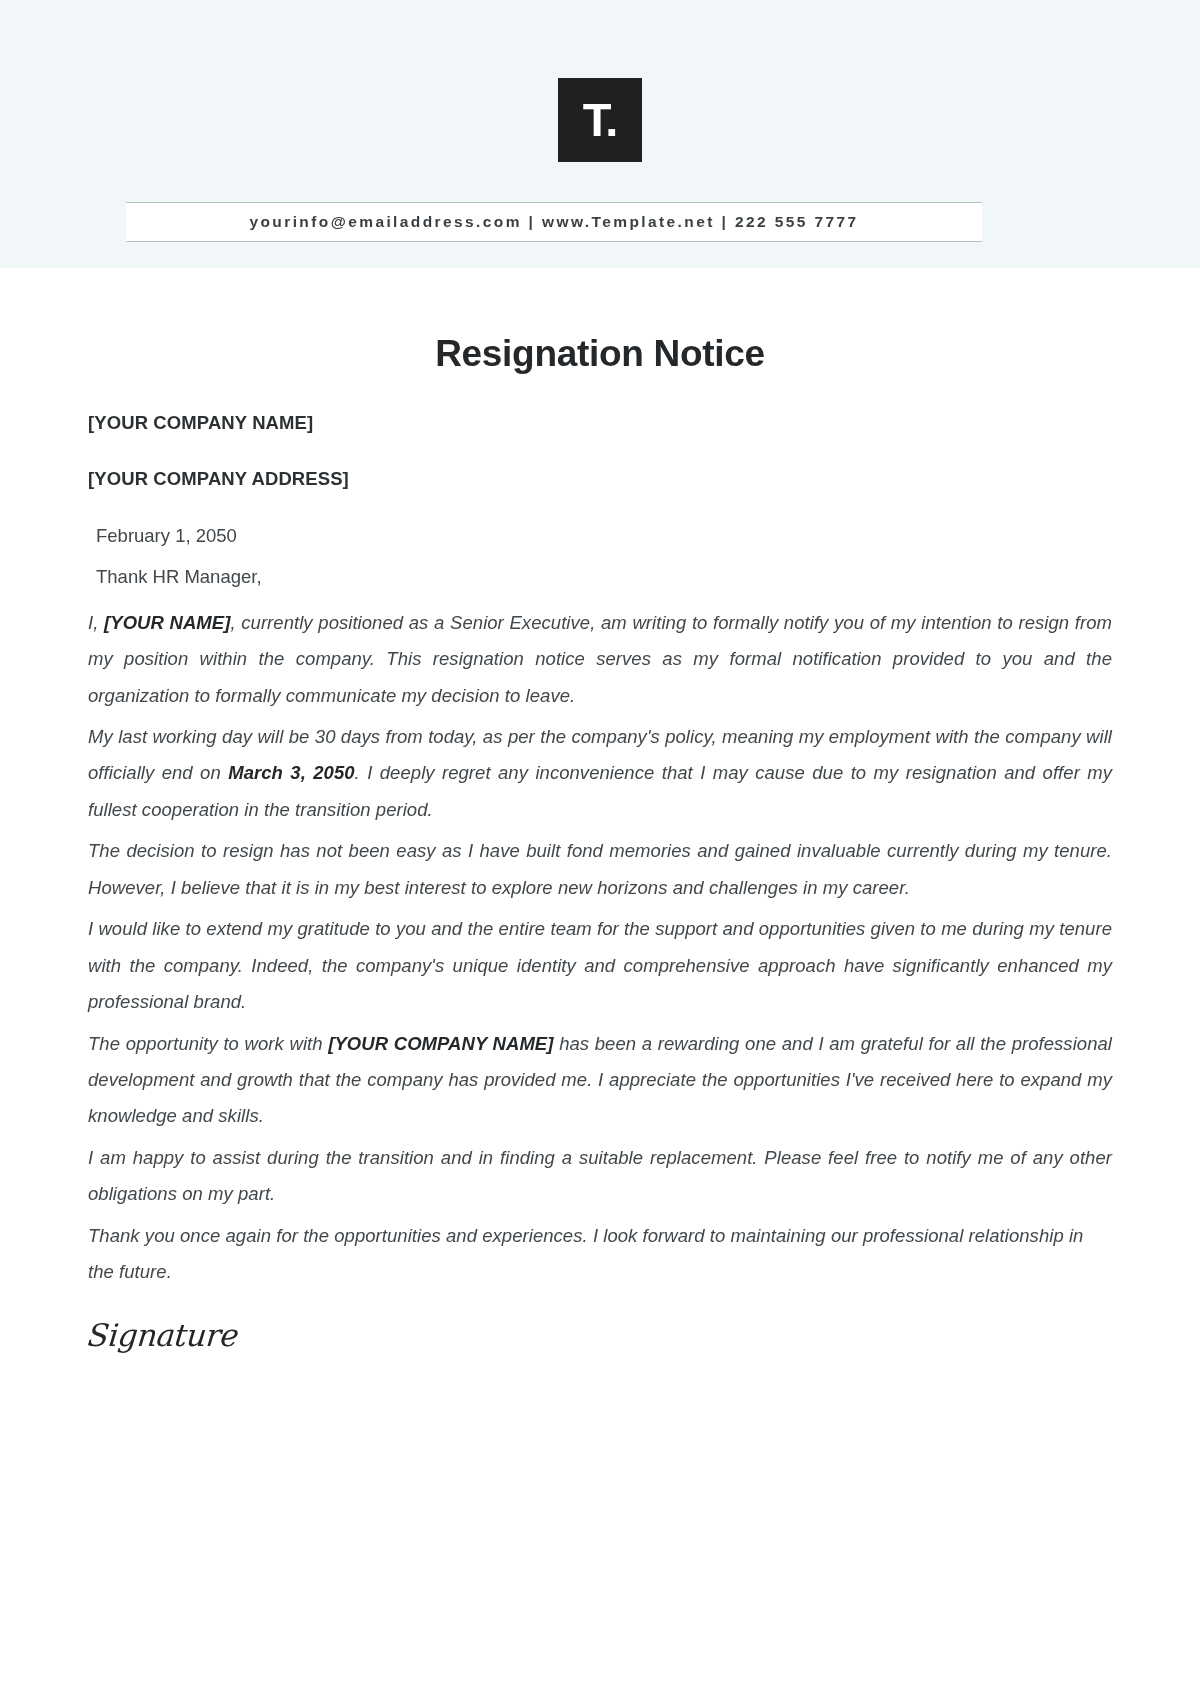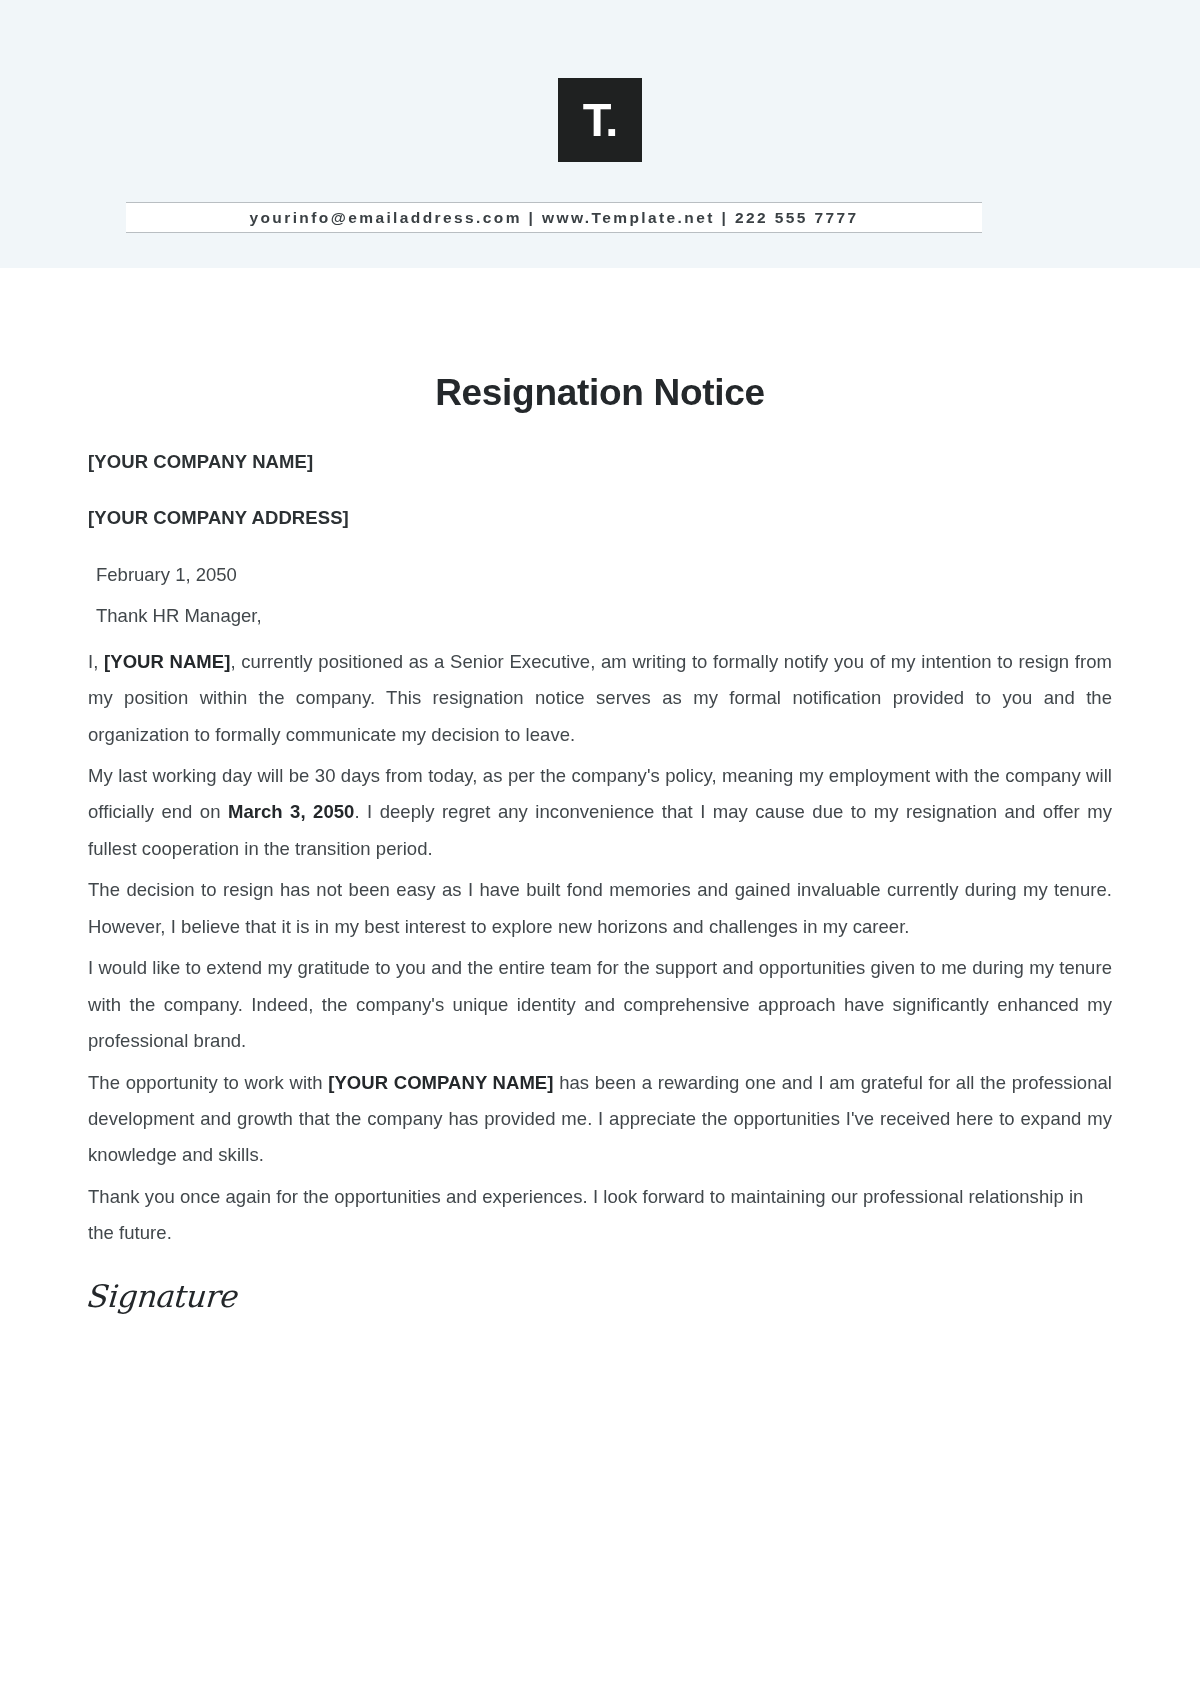--- a/index.html
+++ b/index.html
@@ -54,7 +54,7 @@
     left: 126px;
     top: 202px;
     width: 856px;
-    height: 31px;
+    height: 40px;
     background: #ffffff;
     border-top: 1px solid #b9bec2;
     border-bottom: 1px solid #b9bec2;

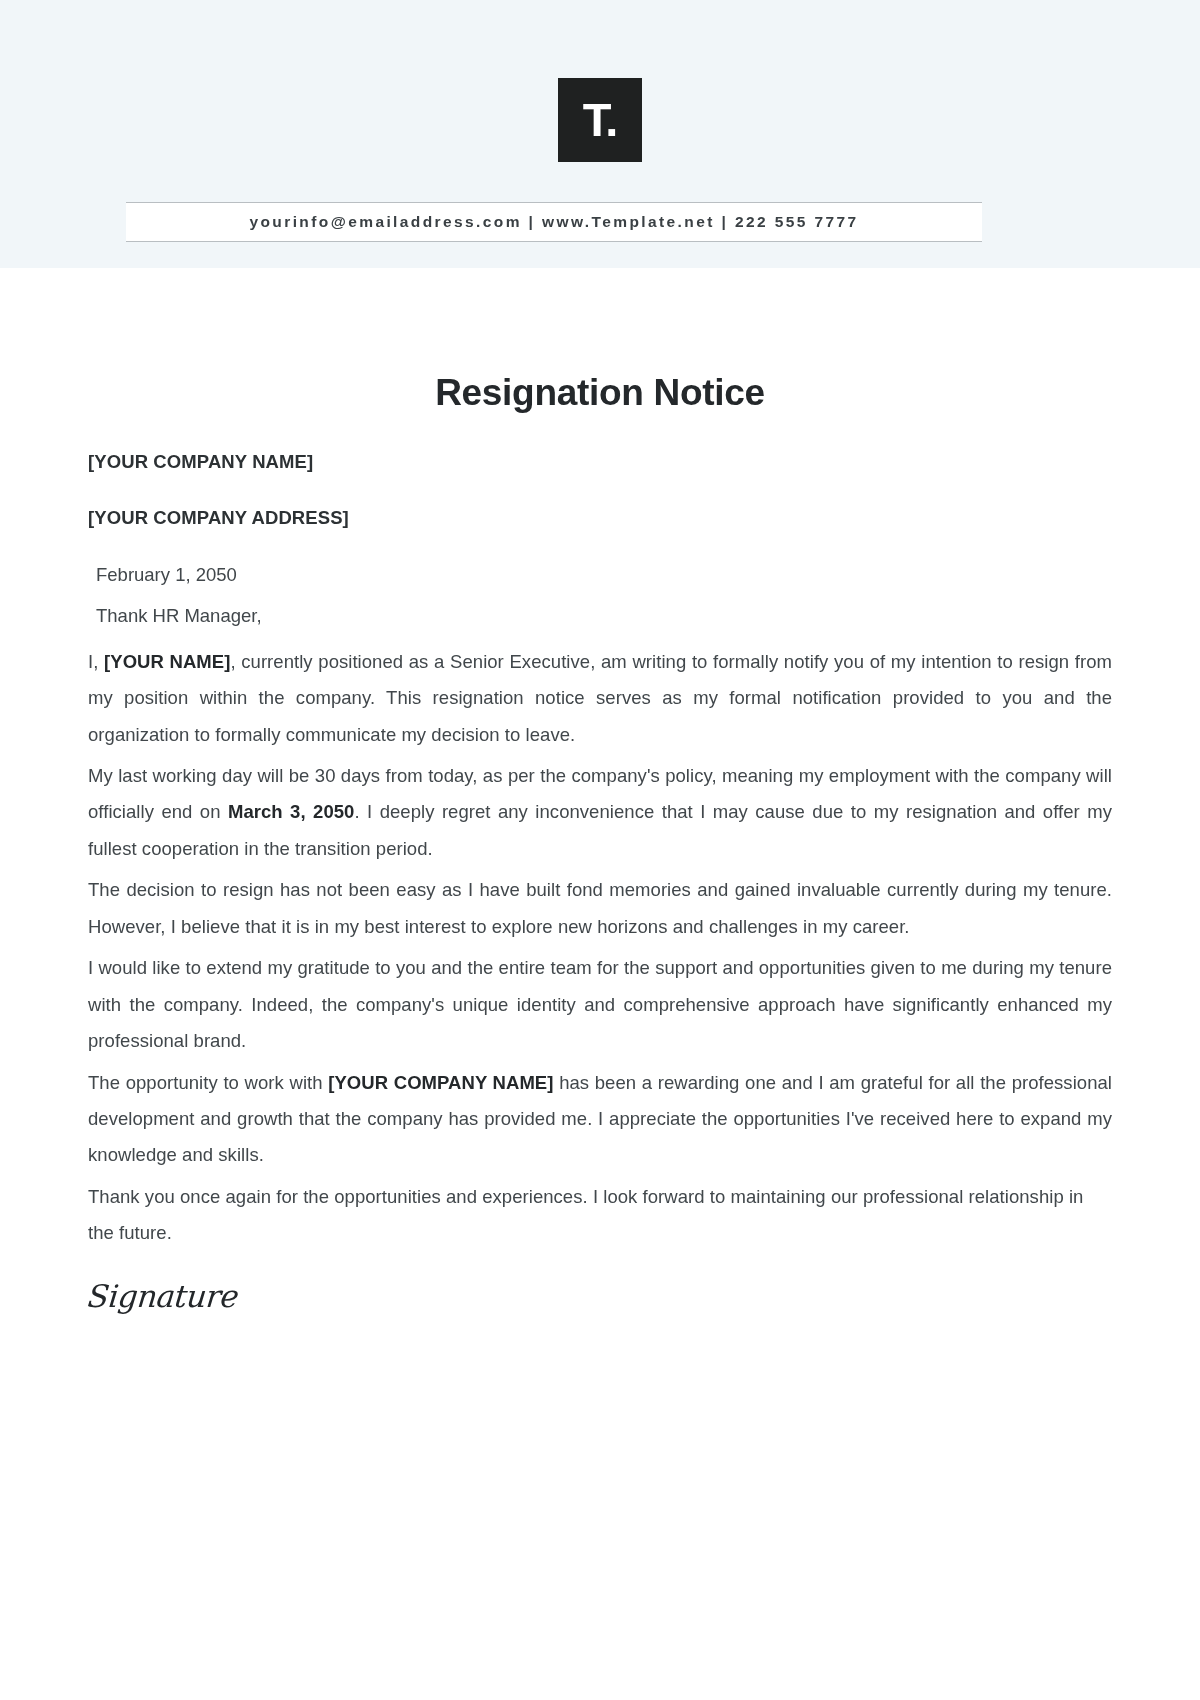--- a/index.html
+++ b/index.html
@@ -89,7 +89,7 @@
     color: #24282b;
     letter-spacing: -0.3px;
     margin: 0;
-    padding-top: 104px;
+    padding-top: 65px;
     padding-bottom: 0;
   }
 

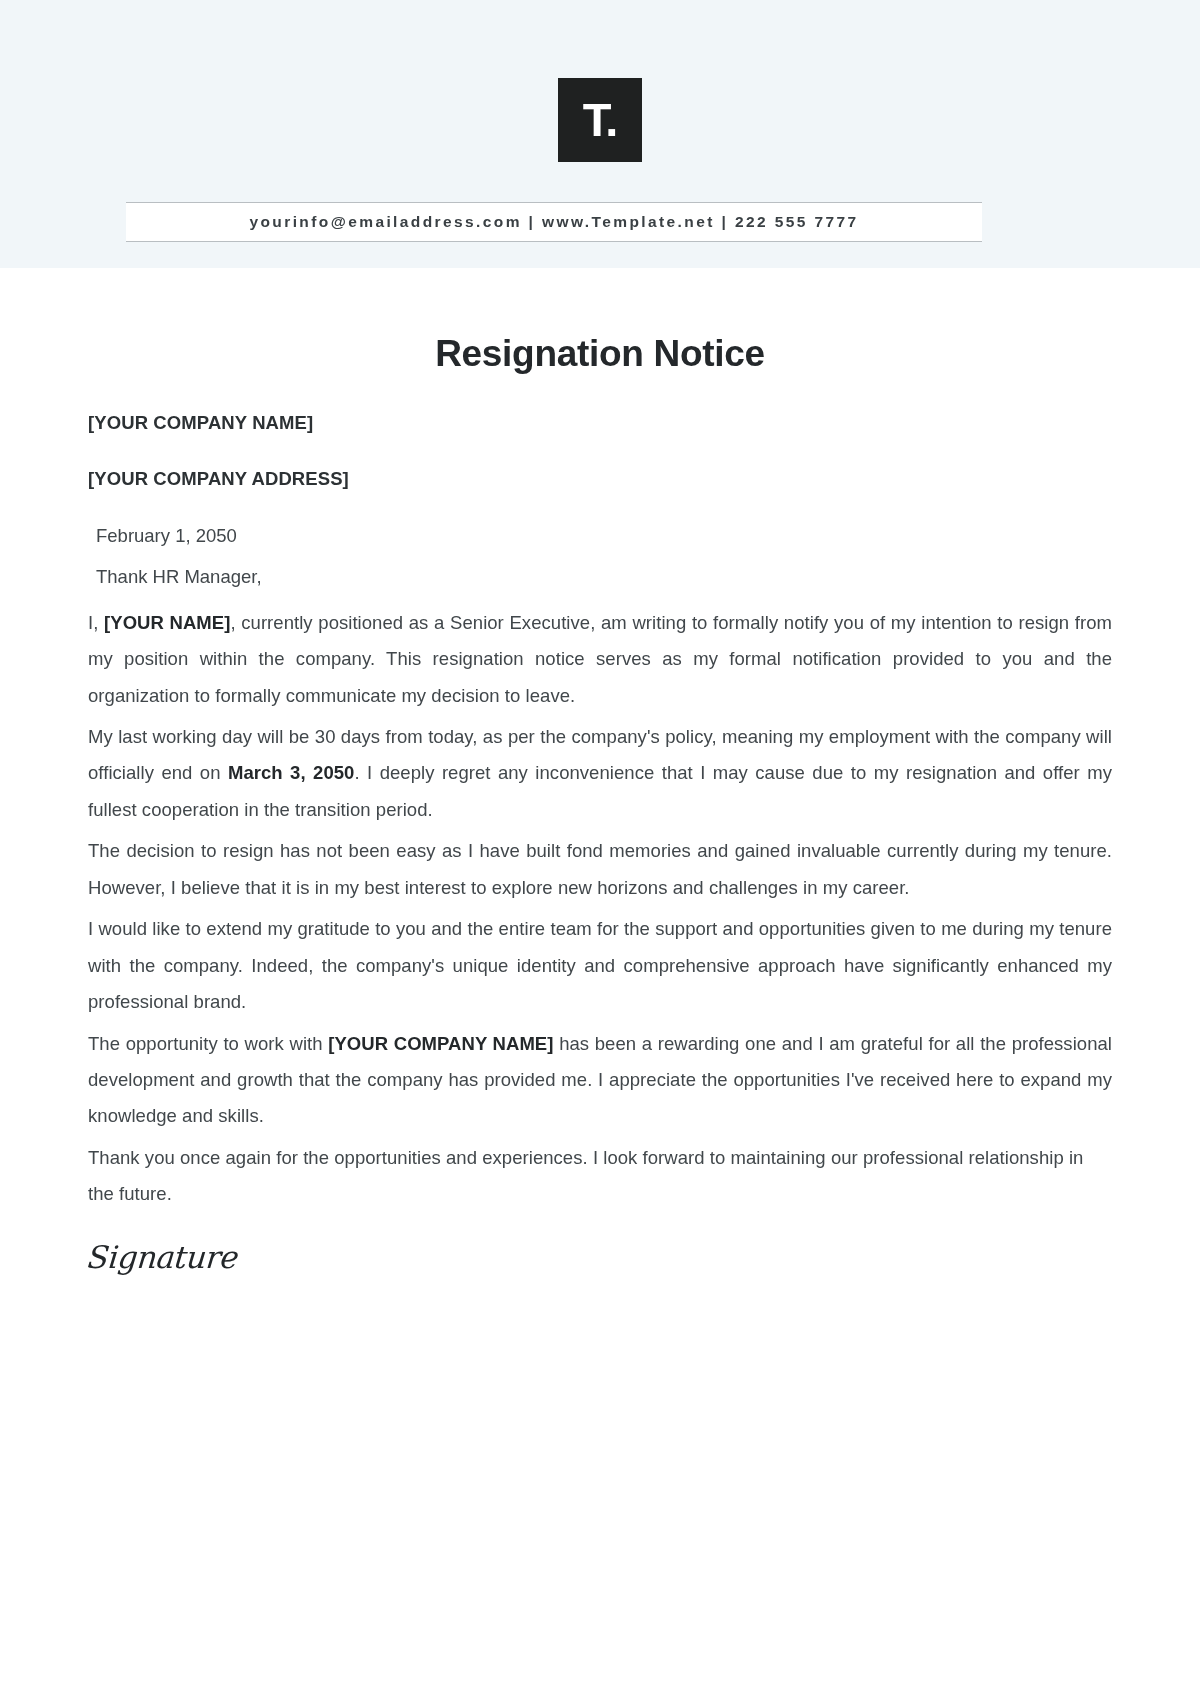--- a/index.html
+++ b/index.html
@@ -121,6 +121,7 @@
     text-align: justify;
     margin: 0 0 5px 0;
     letter-spacing: 0.05px;
+    font-style: italic;
   }
   .para b {
     font-weight: 700;

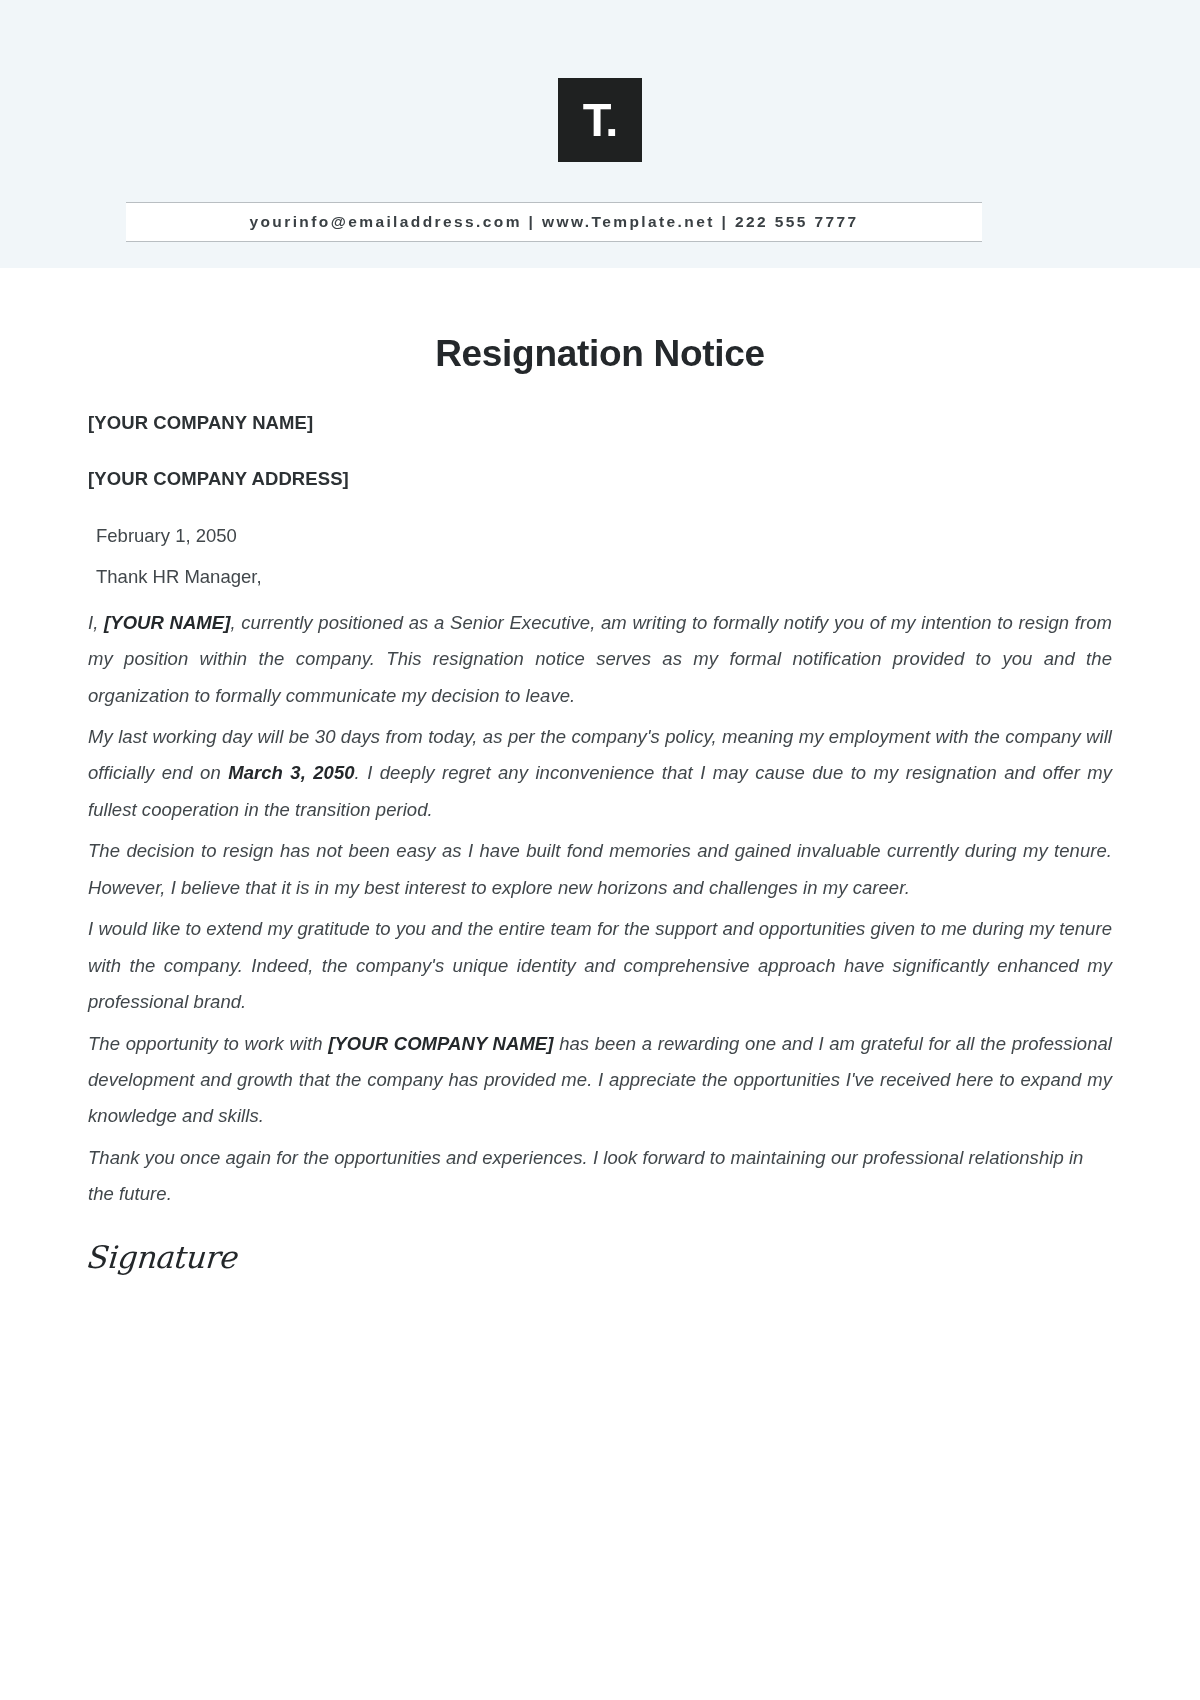--- a/index.html
+++ b/index.html
@@ -186,6 +186,7 @@
       <p class="para"><span>The decision to resign has not been easy as I have built fond memories and gained invaluable currently during my tenure. However, I believe that it is in my best interest to explore new horizons and challenges in my career.</span></p>
       <p class="para"><span>I would like to extend my gratitude to you and the entire team for the support and opportunities given to me during my tenure with the company. Indeed, the company's unique identity and comprehensive approach have significantly enhanced my professional brand.</span></p>
       <p class="para"><span>The opportunity to work with </span><b>[YOUR COMPANY NAME]</b><span> has been a rewarding one and I am grateful for all the professional development and growth that the company has provided me. I appreciate the opportunities I've received here to expand my knowledge and skills.</span></p>
+      <p class="para"><span>I am happy to assist during the transition and in finding a suitable replacement. Please feel free to notify me of any other obligations on my part.</span></p>
       <p class="para para-last"><span>Thank you once again for the opportunities and experiences. I look forward to maintaining our professional relationship in the future.</span></p>
     </div>
 

